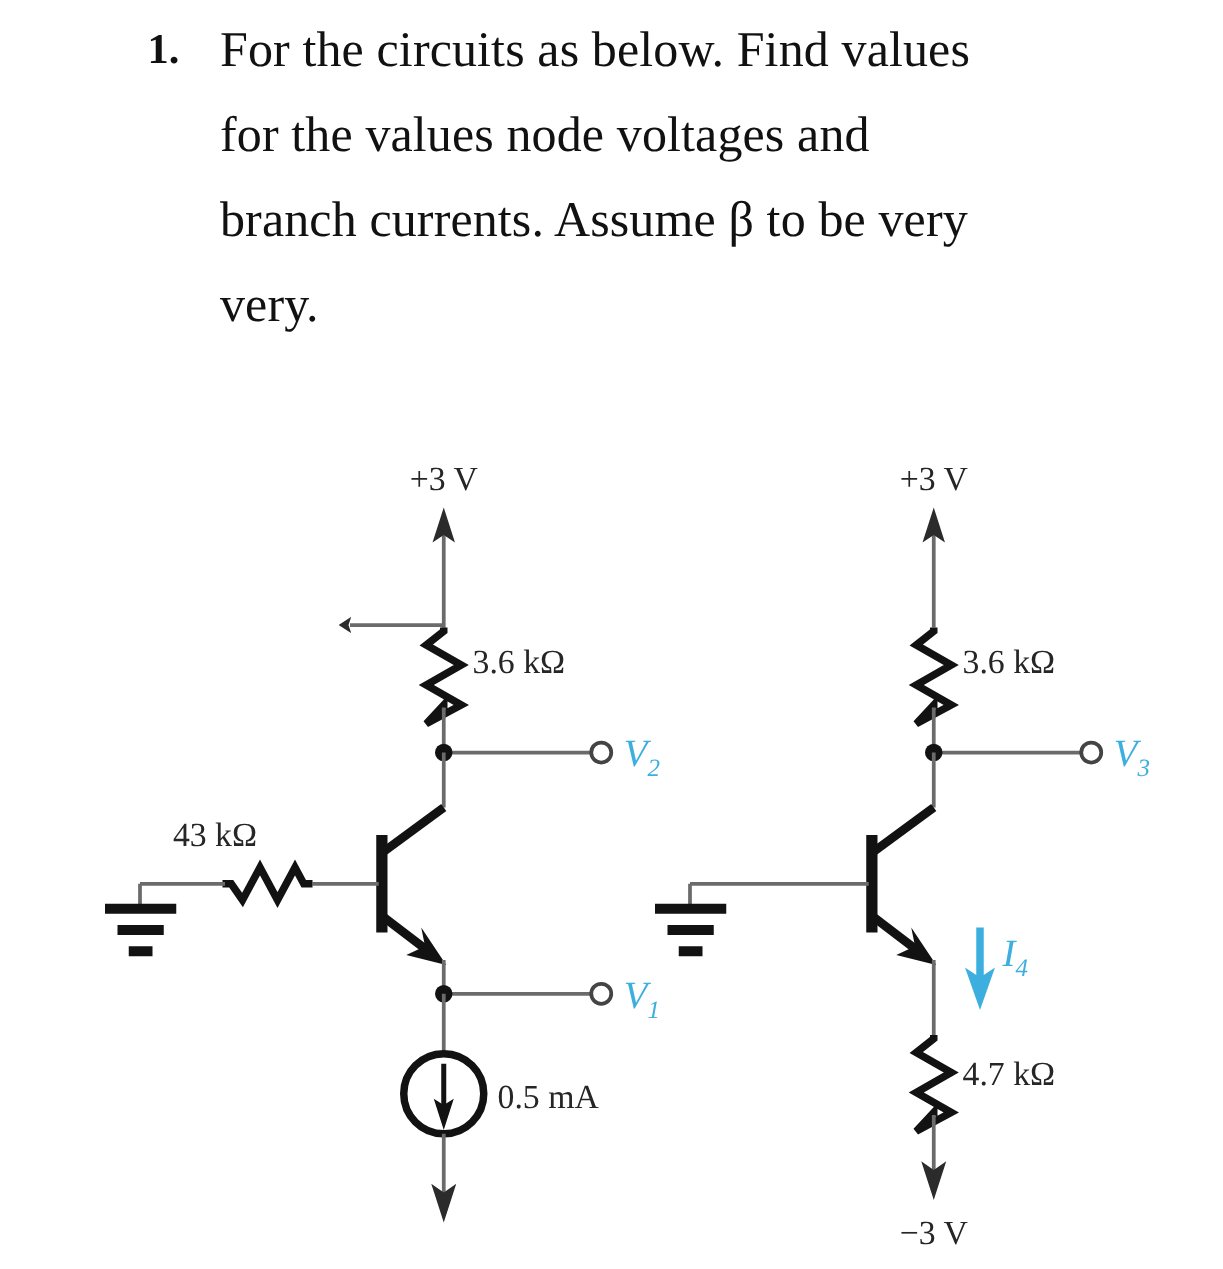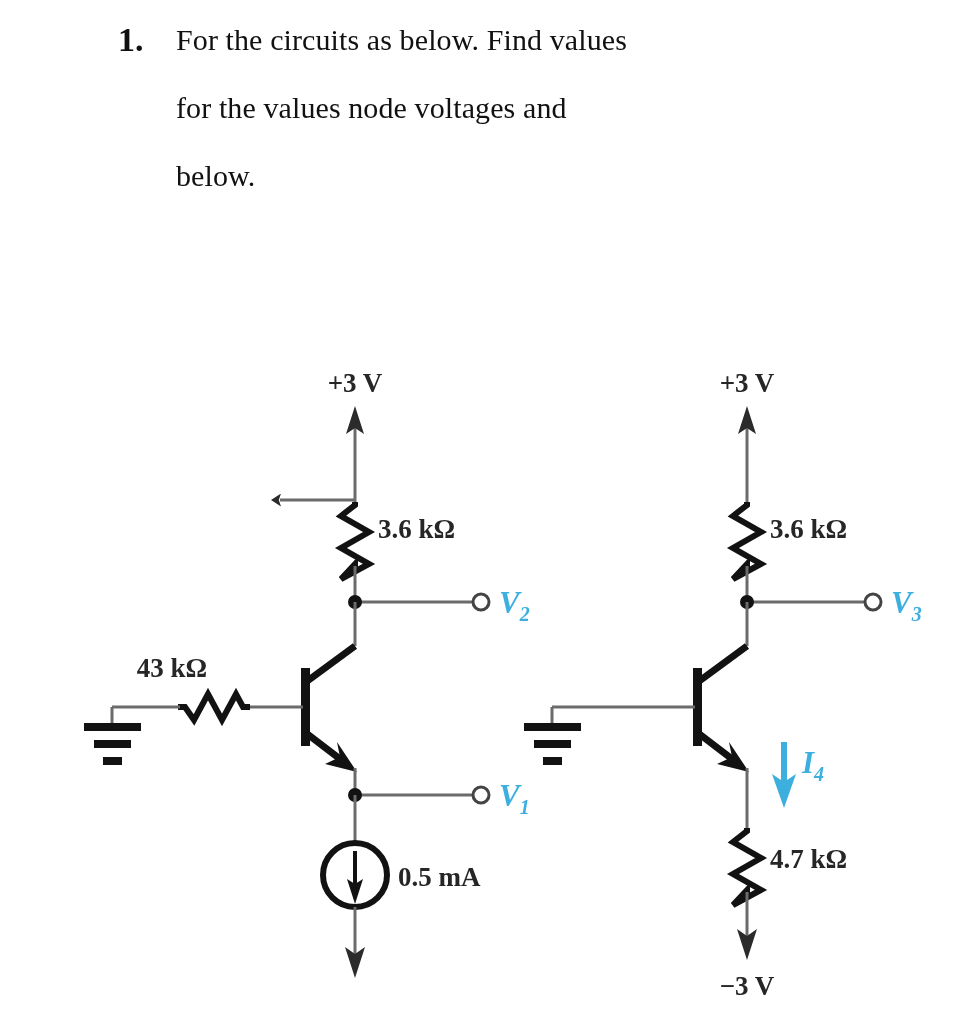--- a/index.html
+++ b/index.html
@@ -17,7 +17,7 @@
     font-size:34px;line-height:68px;font-weight:700;color:#111;
   }
   .prob-text{
-    font-size:30px;line-height:68px;color:#111;letter-spacing:.1px;
+    font-size:40px;line-height:68px;color:#111;letter-spacing:.1px;
   }
   #circuit-area{position:absolute;left:0;top:330px;width:914px;height:685px;font-weight:bold;}
   svg{display:block;}

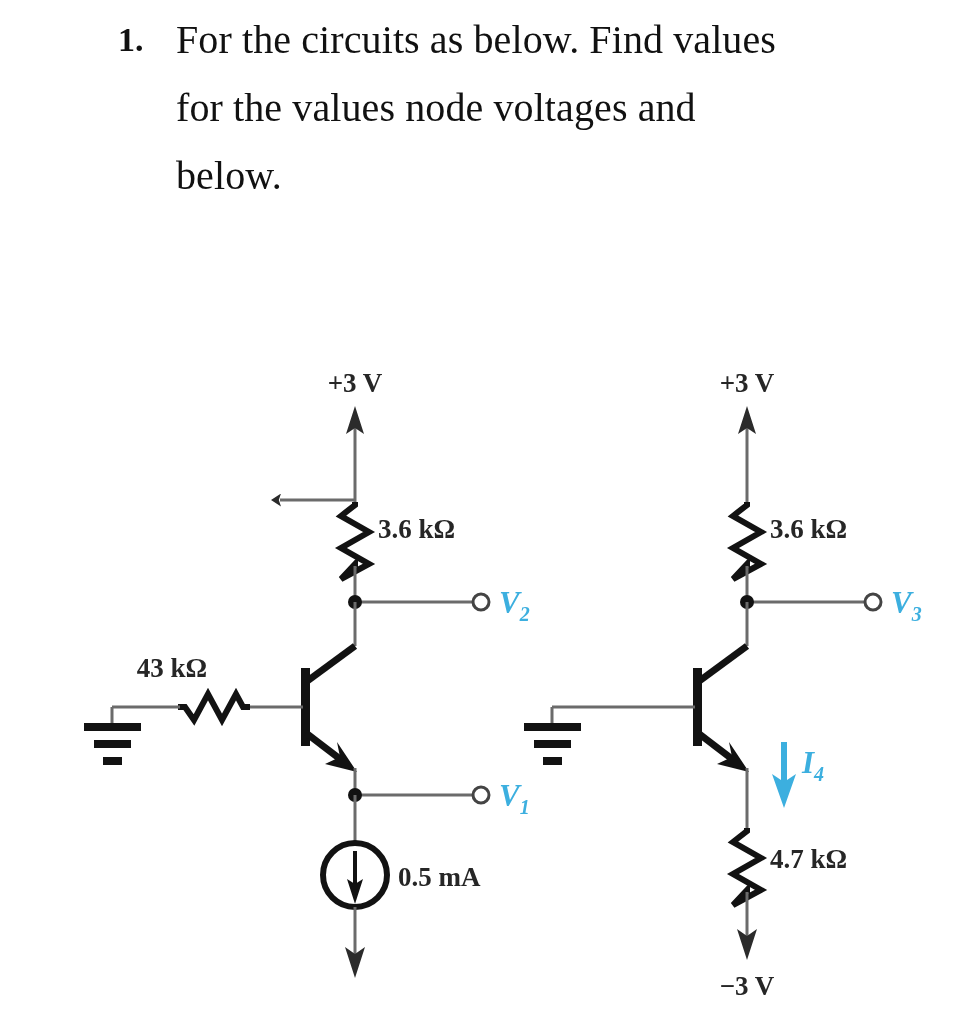--- a/index.html
+++ b/index.html
@@ -42,6 +42,10 @@
   <div class="prob-row">
     <div class="prob-num"></div>
     <div class="prob-text">for the values node voltages and</div>
+  </div>
+  <div class="prob-row">
+    <div class="prob-num"></div>
+    <div class="prob-text">branch currents. Assume β to be very</div>
   </div>
   <div class="prob-row">
     <div class="prob-num"></div>

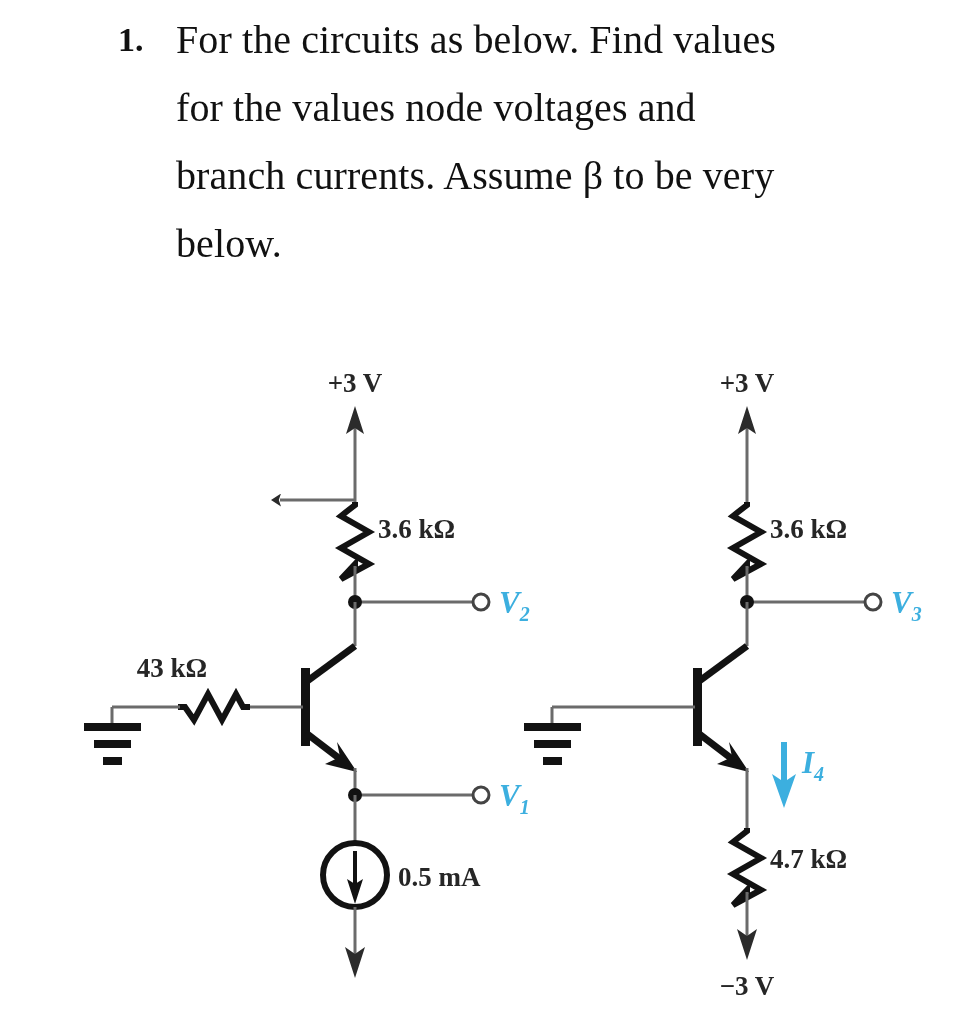--- a/index.html
+++ b/index.html
@@ -49,7 +49,7 @@
   </div>
   <div class="prob-row">
     <div class="prob-num"></div>
-    <div class="prob-text">below.</div>
+    <div class="prob-text">very.</div>
   </div>
 </div>
 

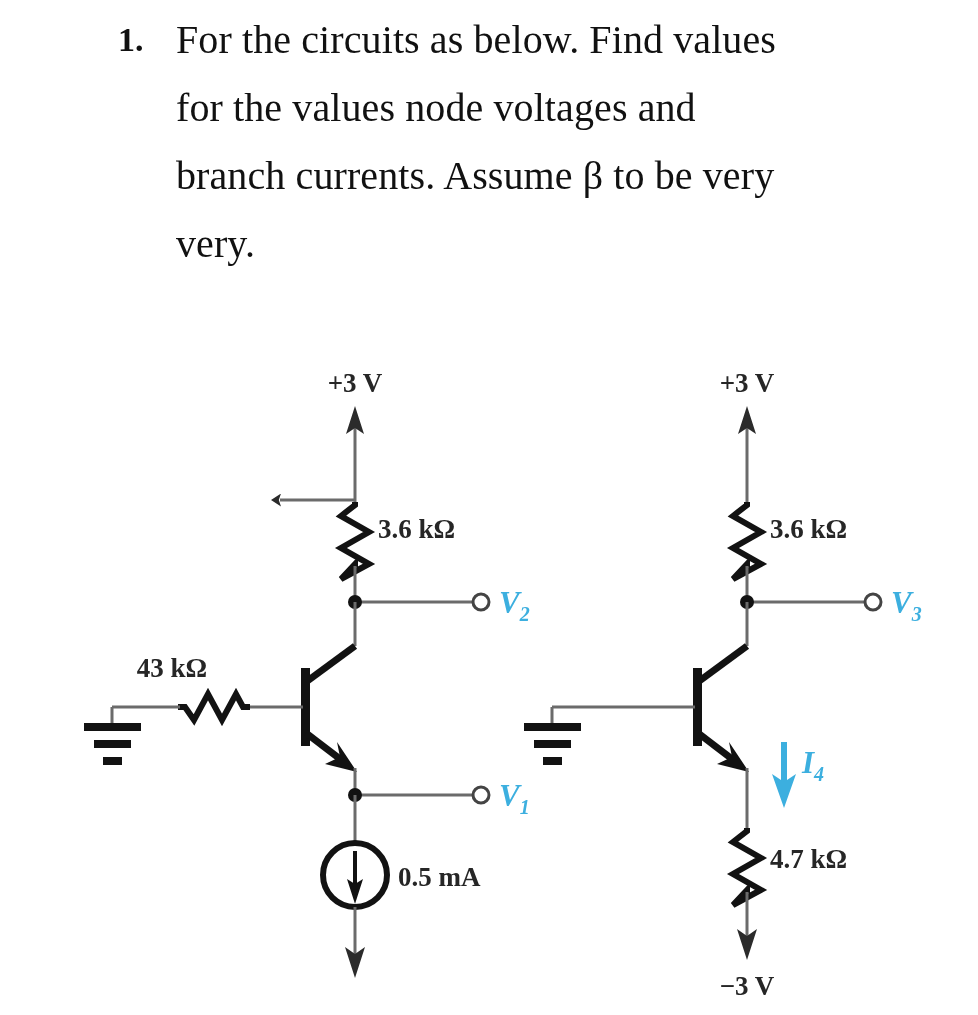--- a/index.html
+++ b/index.html
@@ -19,7 +19,7 @@
   .prob-text{
     font-size:40px;line-height:68px;color:#111;letter-spacing:.1px;
   }
-  #circuit-area{position:absolute;left:0;top:330px;width:914px;height:685px;font-weight:bold;}
+  #circuit-area{position:absolute;left:0;top:330px;width:914px;height:685px;}
   svg{display:block;}
   .lbl{
     font-family:"Liberation Serif","DejaVu Serif",serif;

